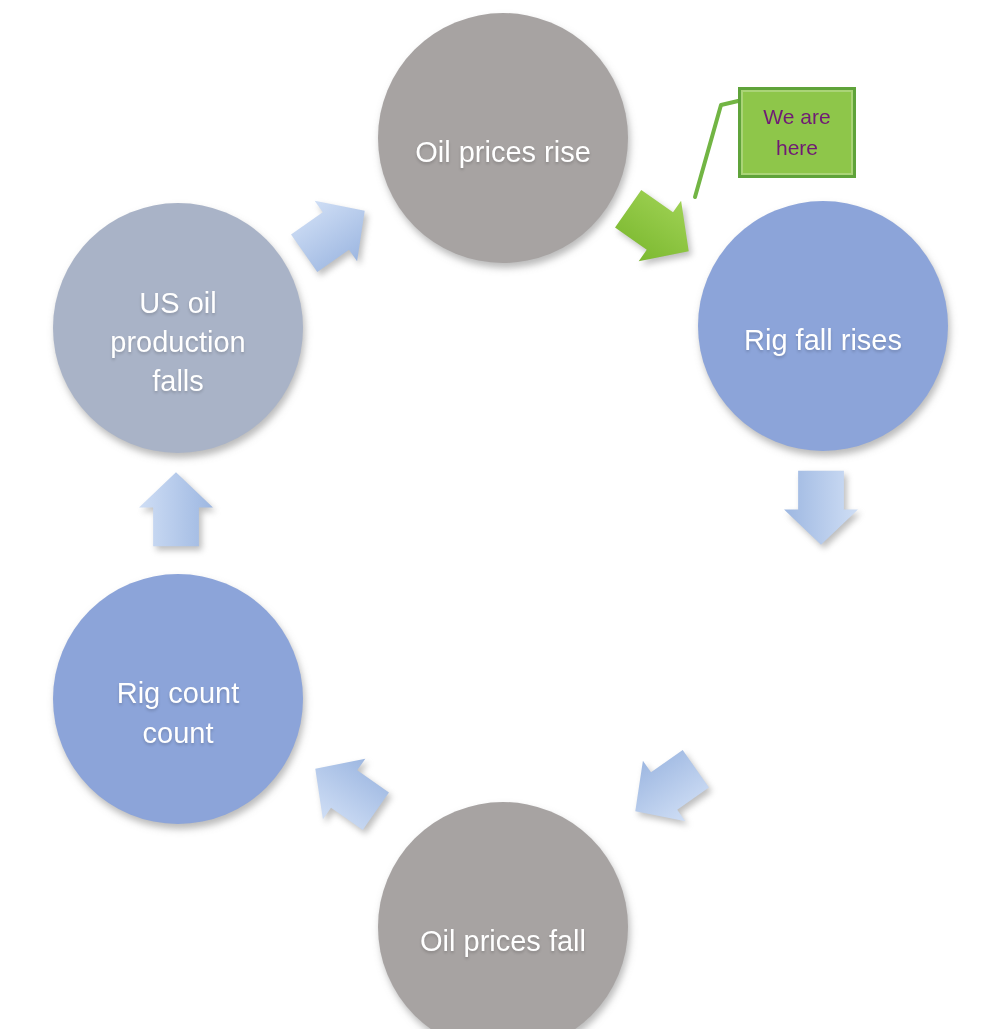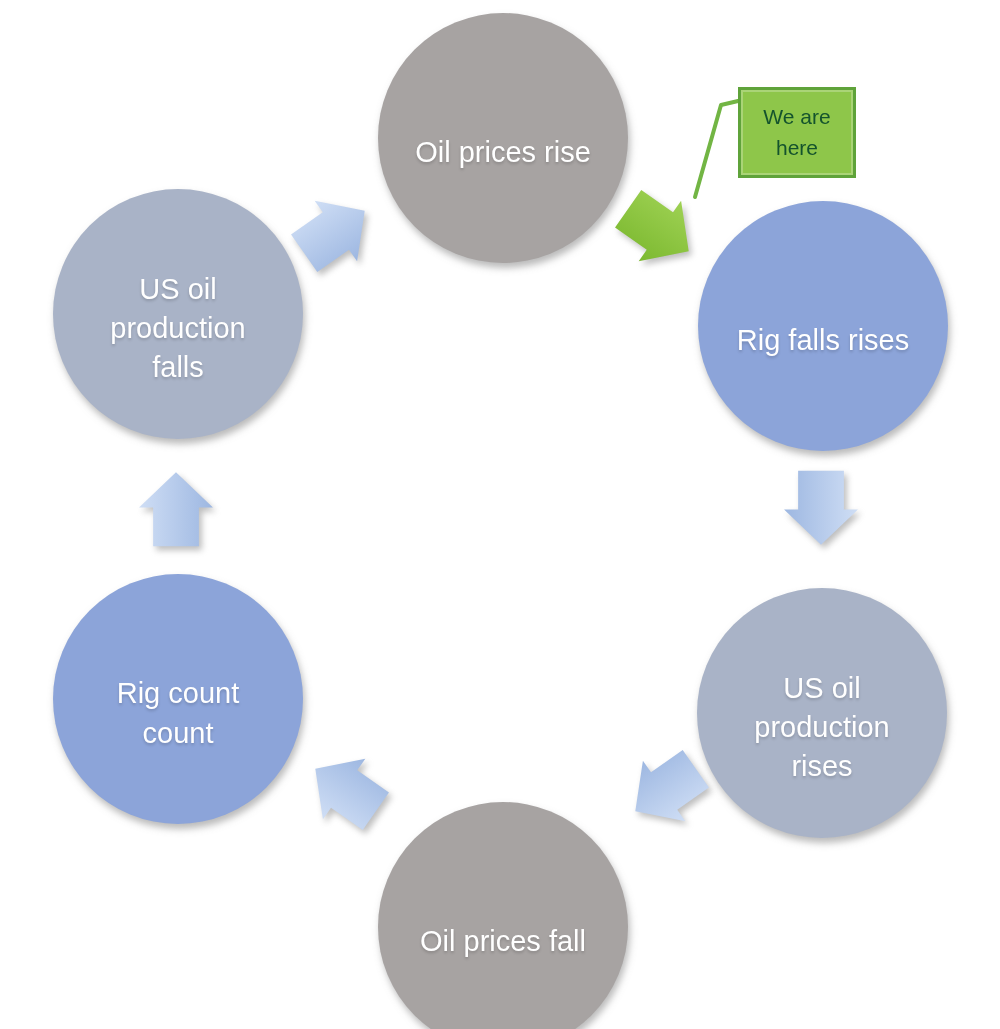--- a/index.html
+++ b/index.html
@@ -176,7 +176,7 @@
     <polyline id="callout-polyline" points="58,6 41,10 15,102" fill="none" stroke-width="4" stroke-linejoin="round" stroke-linecap="round" stroke="#72b544"></polyline>
   </svg>
   <div class="callout" style="background: rgb(142, 198, 74); border-color: rgb(95, 163, 58);">
-    <span class="callout-label" style="color: #14532d;">We are here</span>
+    <span class="callout-label" style="color: #701a75;">We are here</span>
   </div>
 
 </div>

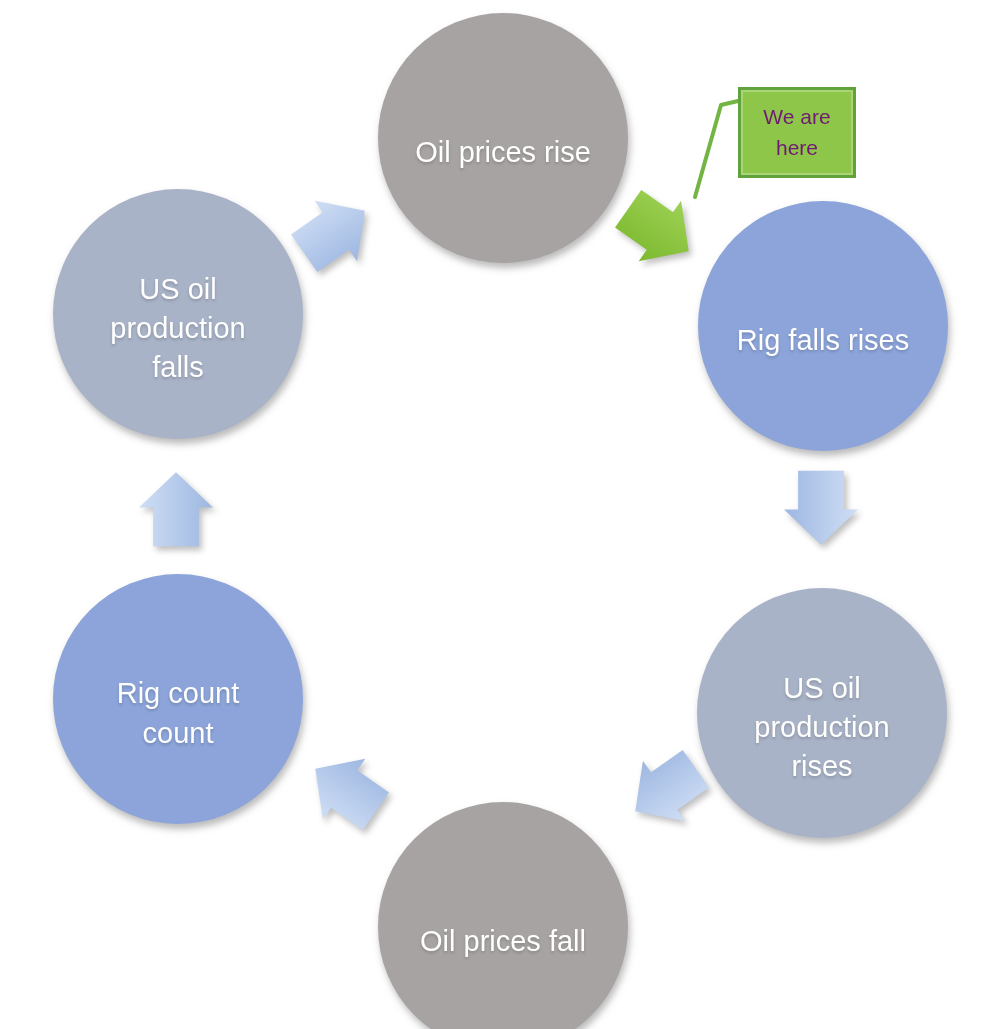--- a/index.html
+++ b/index.html
@@ -37,7 +37,7 @@
   .node-bottom-right { left: 697px; top: 588px; }
   .node-bottom       { left: 378px; top: 802px; }
   .node-left         { left: 53px;  top: 574px; }
-  .node-top-left     { left: 53px;  top: 189px; text-align: center; }
+  .node-top-left     { left: 53px;  top: 203px; text-align: center; }
 
   .arrow {
     position: absolute;

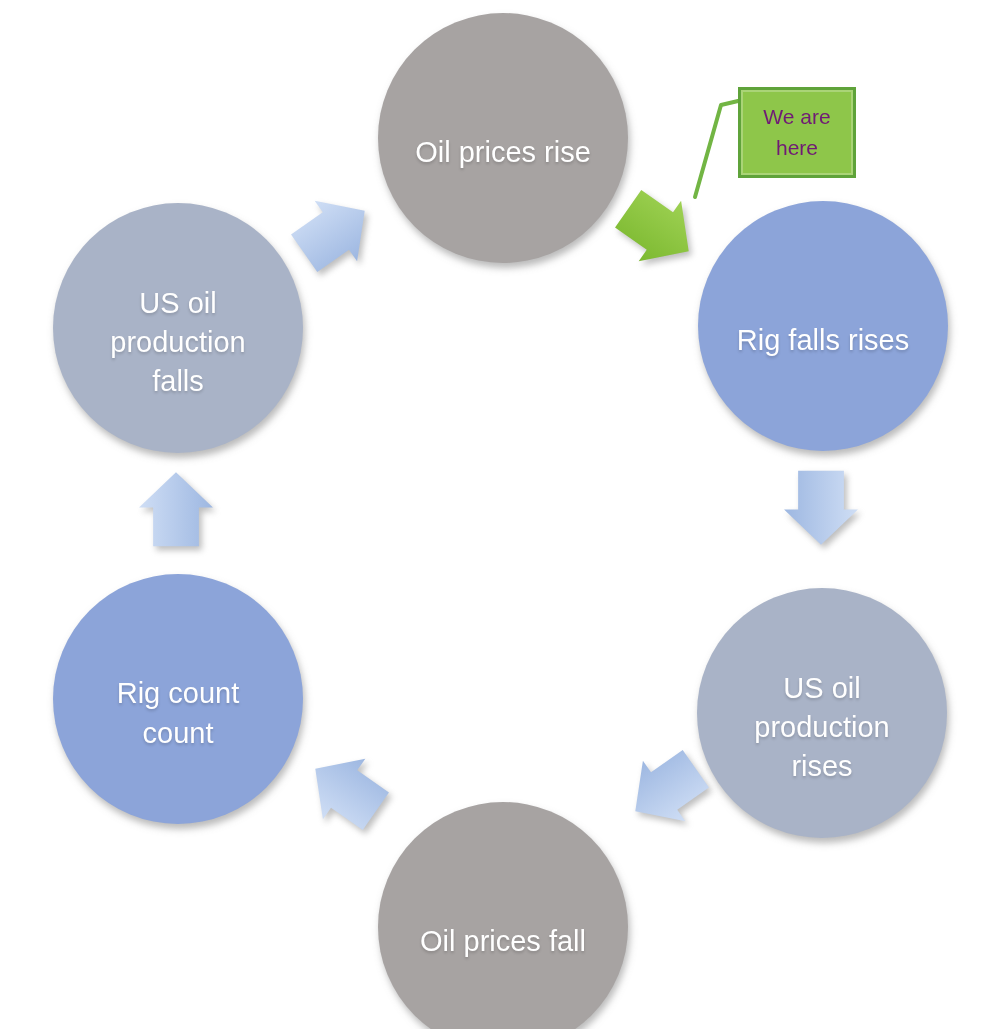--- a/index.html
+++ b/index.html
@@ -90,7 +90,7 @@
     <span class="node-label">Oil prices rise</span>
   </div>
   <div class="node node-right" style="background: rgb(140, 164, 217);">
-    <span class="node-label">Rig falls rises</span>
+    <span class="node-label">Rig fall rises</span>
   </div>
   <div class="node node-bottom-right" style="background: rgb(169, 179, 199);">
     <span class="node-label">US oil production rises</span>

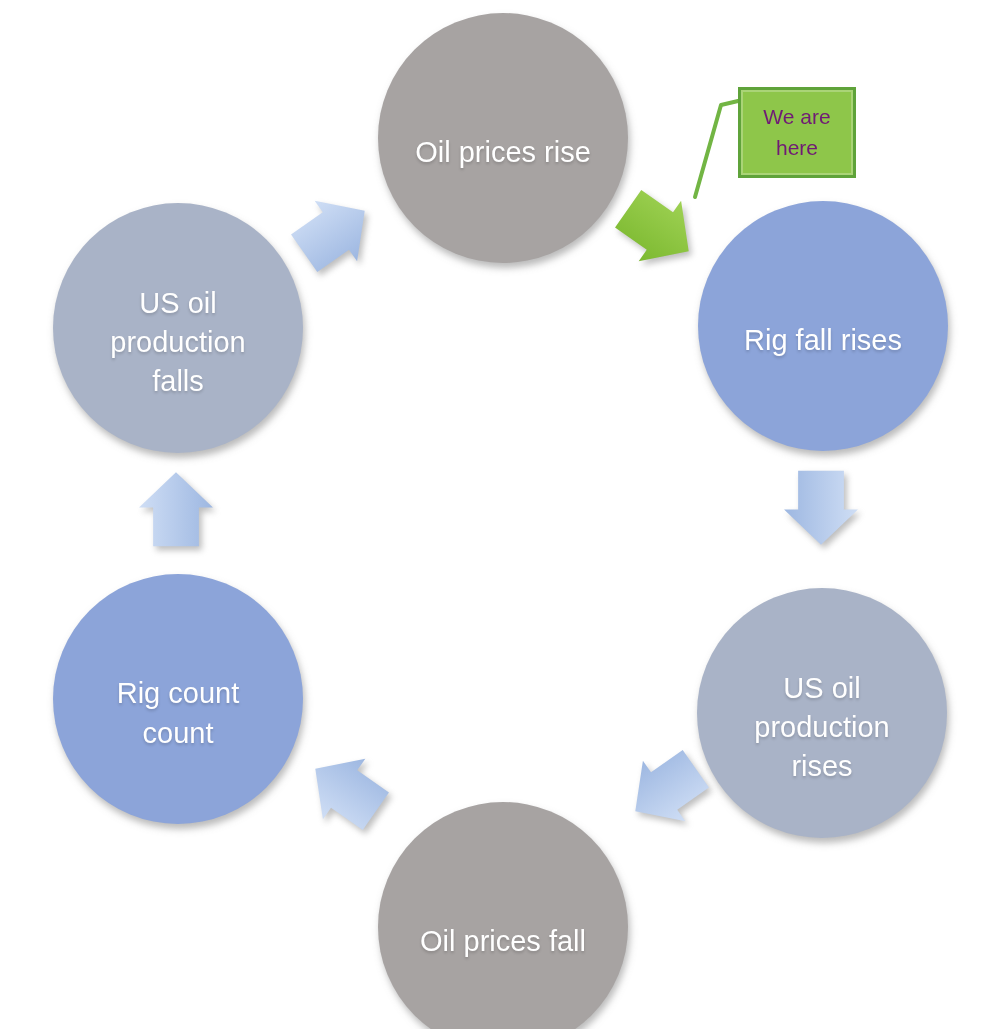--- a/index.html
+++ b/index.html
@@ -92,9 +92,6 @@
   <div class="node node-right" style="background: rgb(140, 164, 217);">
     <span class="node-label">Rig fall rises</span>
   </div>
-  <div class="node node-bottom-right" style="background: rgb(169, 179, 199);">
-    <span class="node-label">US oil production rises</span>
-  </div>
   <div class="node node-bottom" style="background: rgb(167, 163, 162);">
     <span class="node-label">Oil prices fall</span>
   </div>

